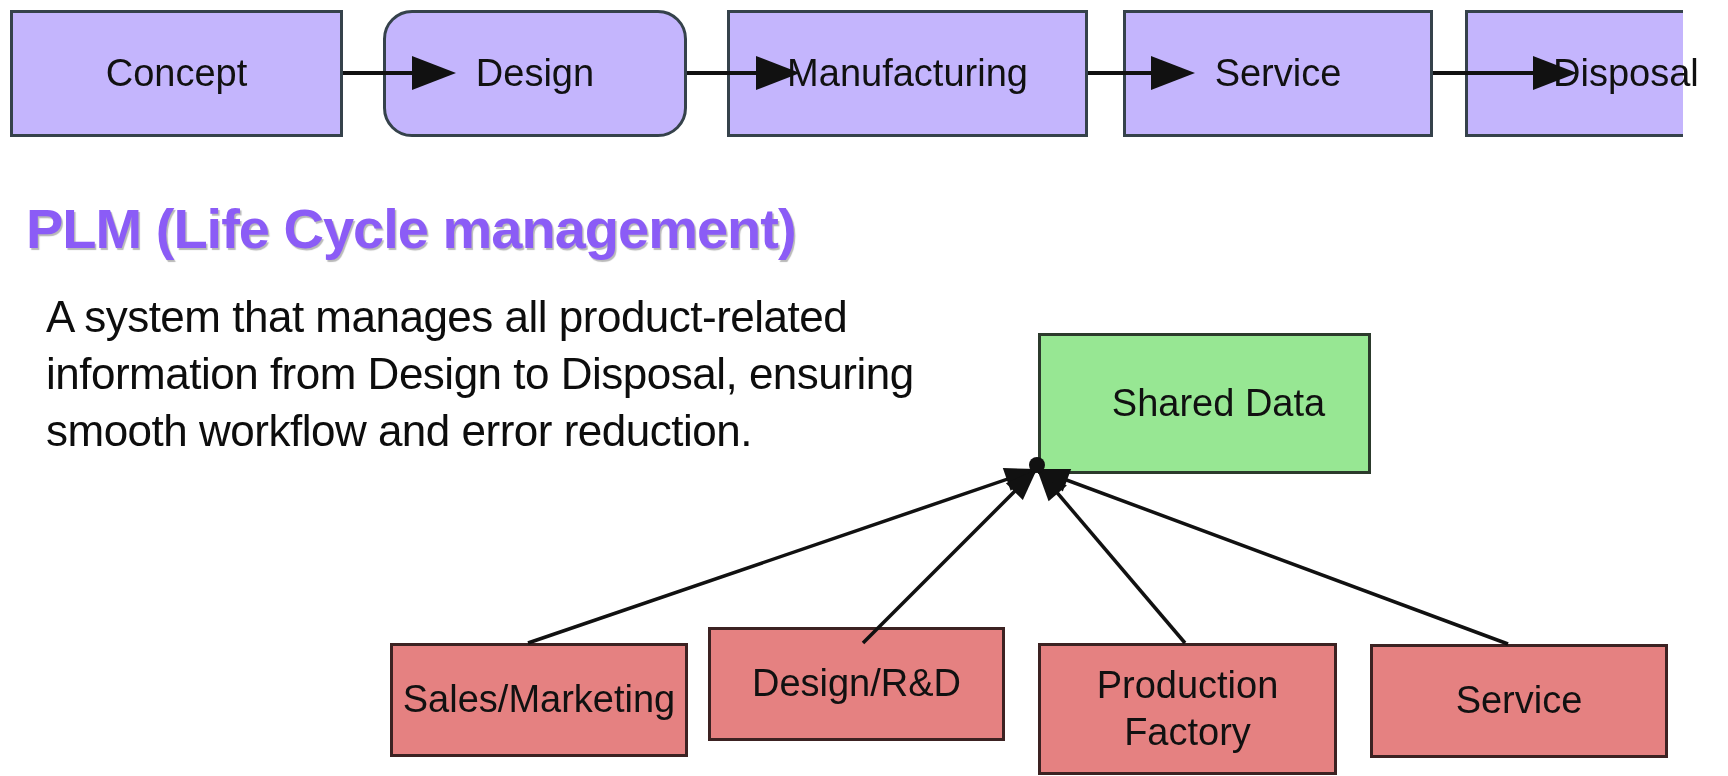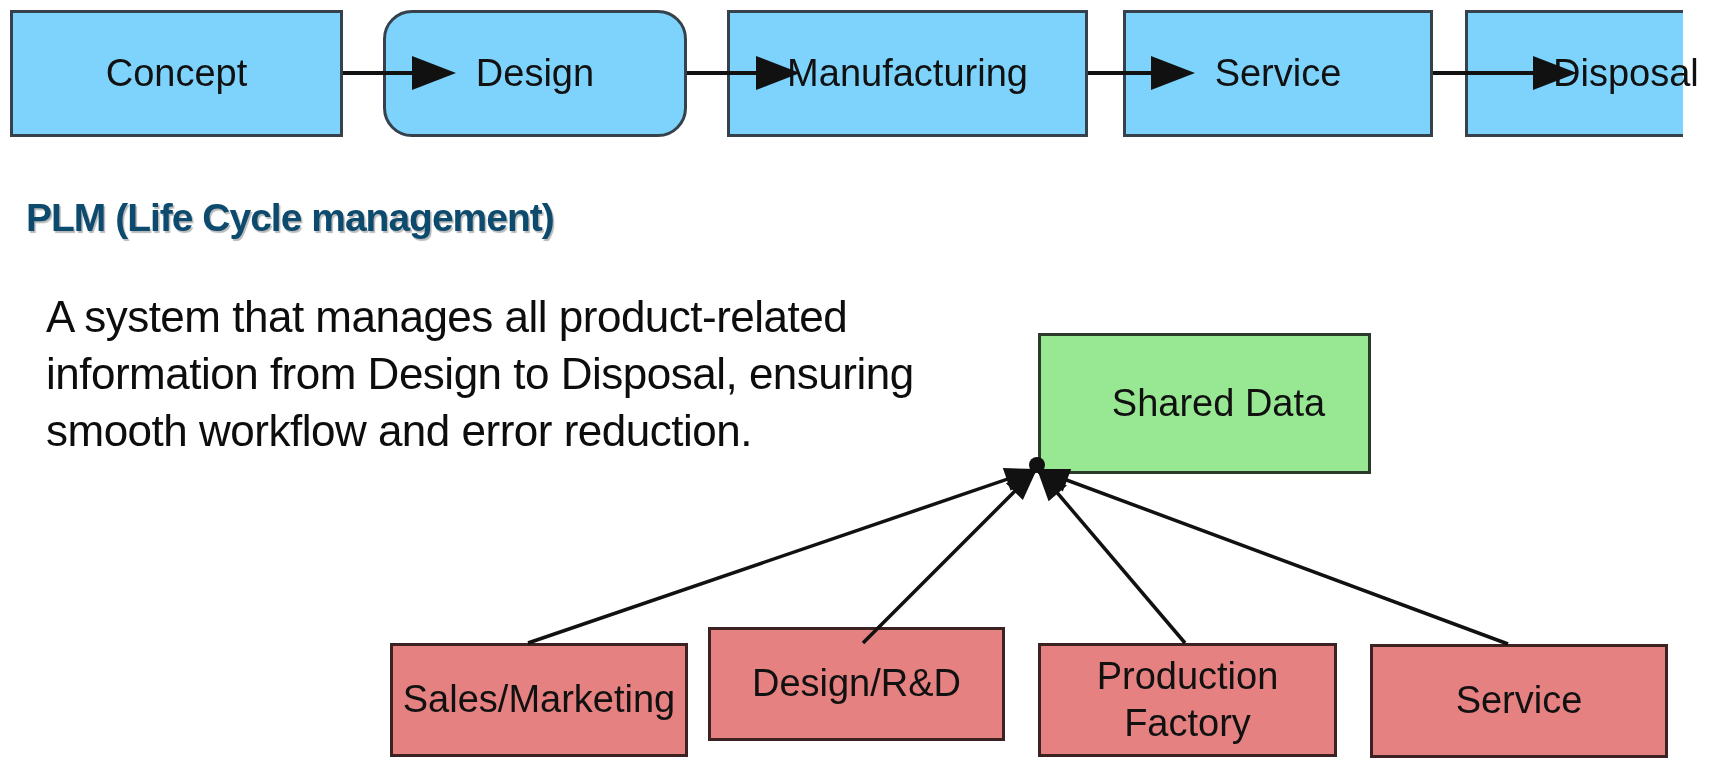--- a/index.html
+++ b/index.html
@@ -27,7 +27,7 @@
     text-align: center;
   }
   .process {
-    background: #7dd3fc;
+    background: #c4b5fd;
     border: 3px solid #35424b;
   }
   .process.clipped {

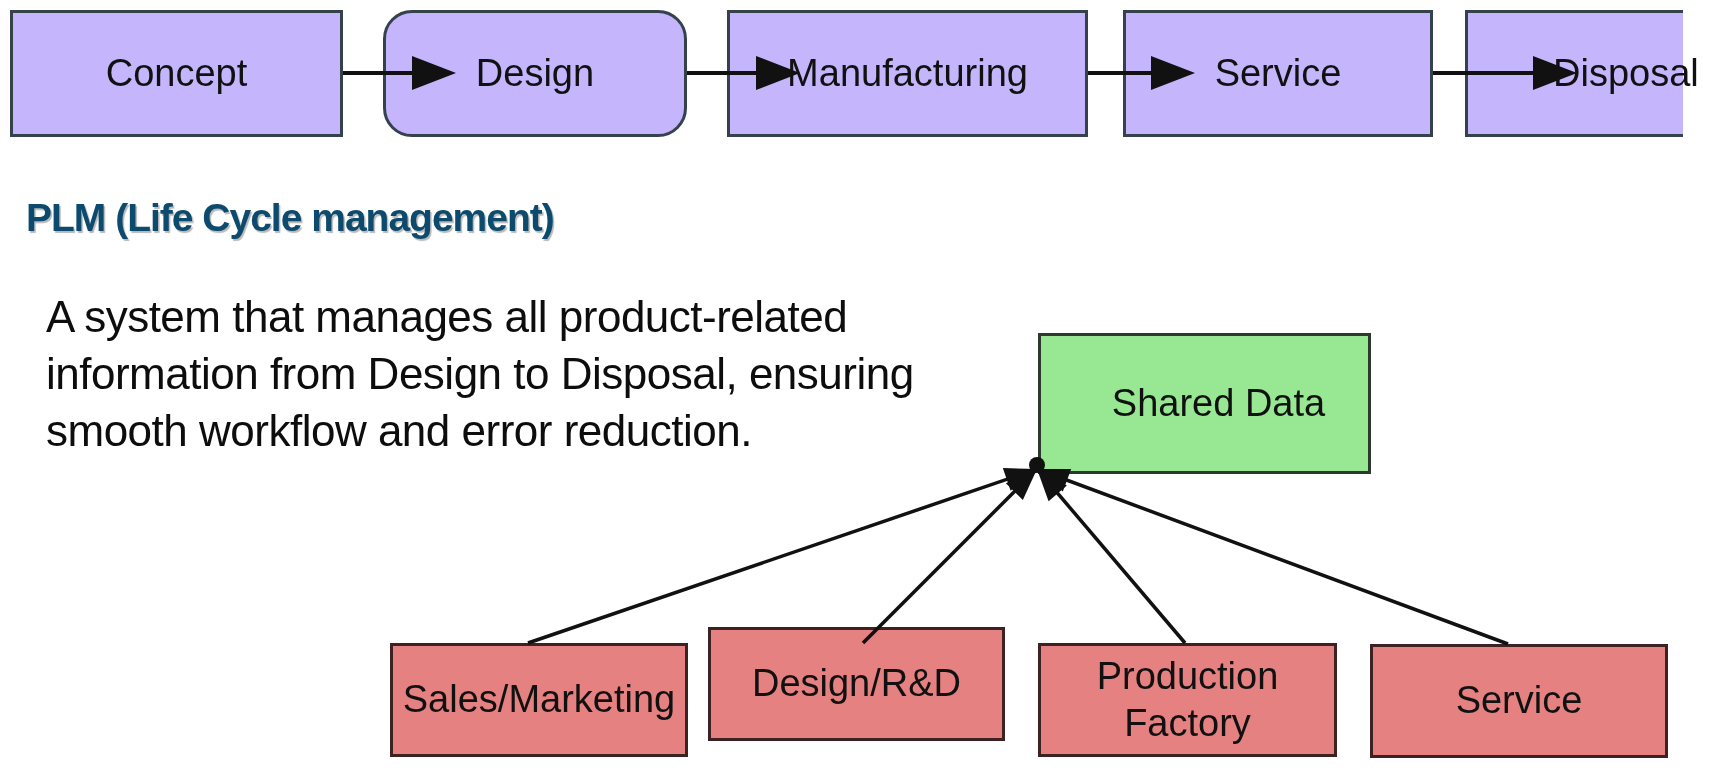--- a/index.html
+++ b/index.html
@@ -56,10 +56,10 @@
     left: 26px;
     top: 196px;
     margin: 0;
-    font-size: 39px;
+    font-size: 56px;
     font-weight: bold;
     letter-spacing: -1px;
-    color: #0c4a6e;
+    color: #8b5cf6;
     text-shadow: 1.5px 1.5px 1px rgba(0,0,0,0.28);
     white-space: nowrap;
   }

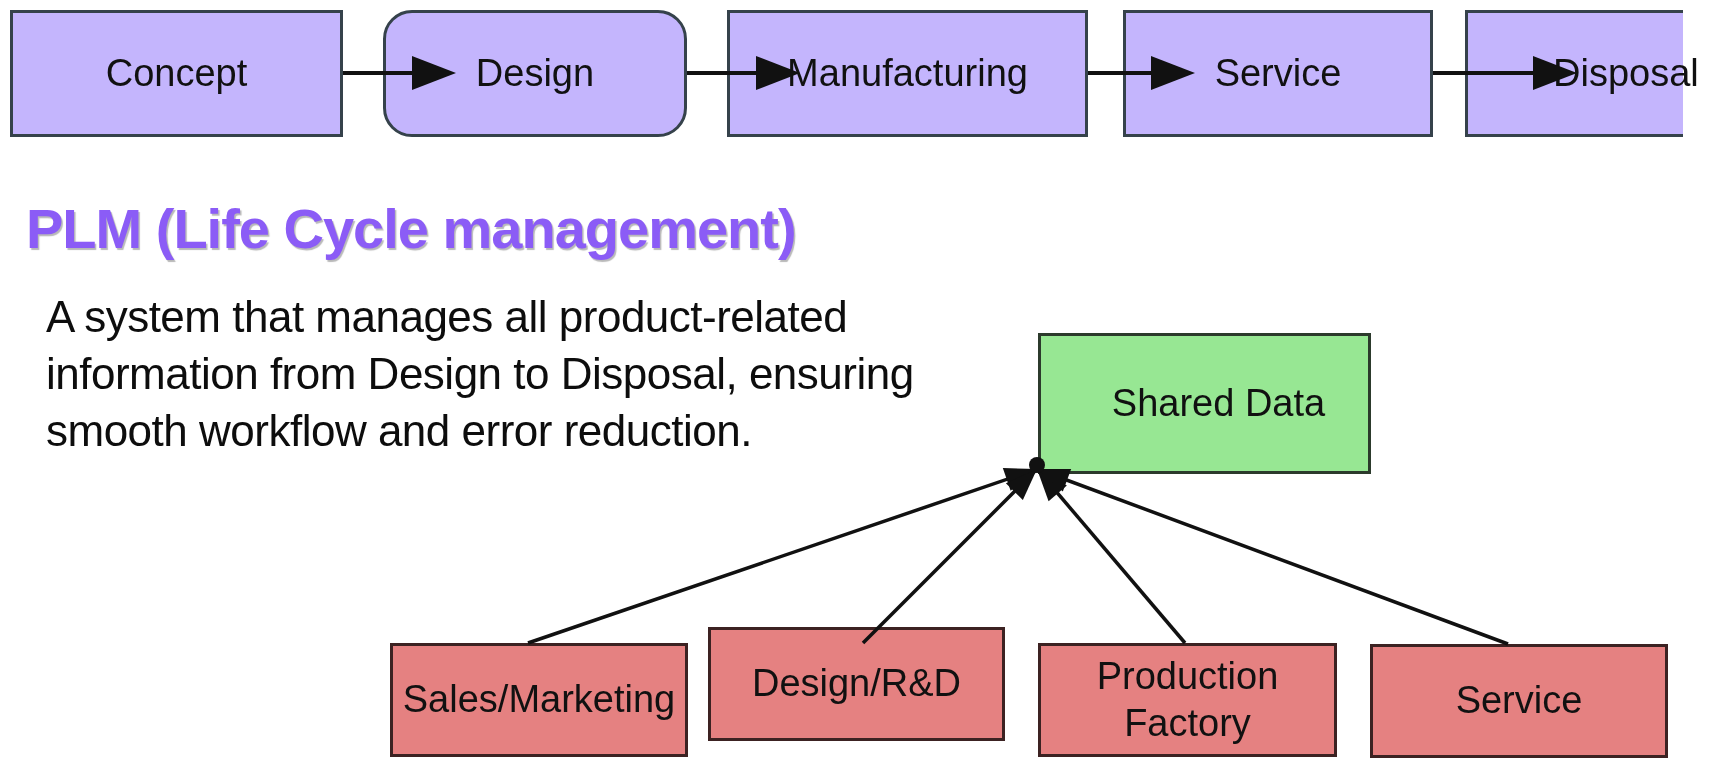--- a/index.html
+++ b/index.html
@@ -133,7 +133,7 @@
     <div class="box dept" style="left: 708px; top: 627px; width: 297px; height: 114px;">
       <span class="box-label">Design/R&amp;D</span>
     </div>
-    <div class="box dept" style="left: 1038px; top: 643px; width: 299px; height: 114px;">
+    <div class="box dept" style="left: 1038px; top: 643px; width: 299px; height: 132px;">
       <span class="box-label">Production Factory</span>
     </div>
     <div class="box dept" style="left: 1370px; top: 644px; width: 298px; height: 114px;">

